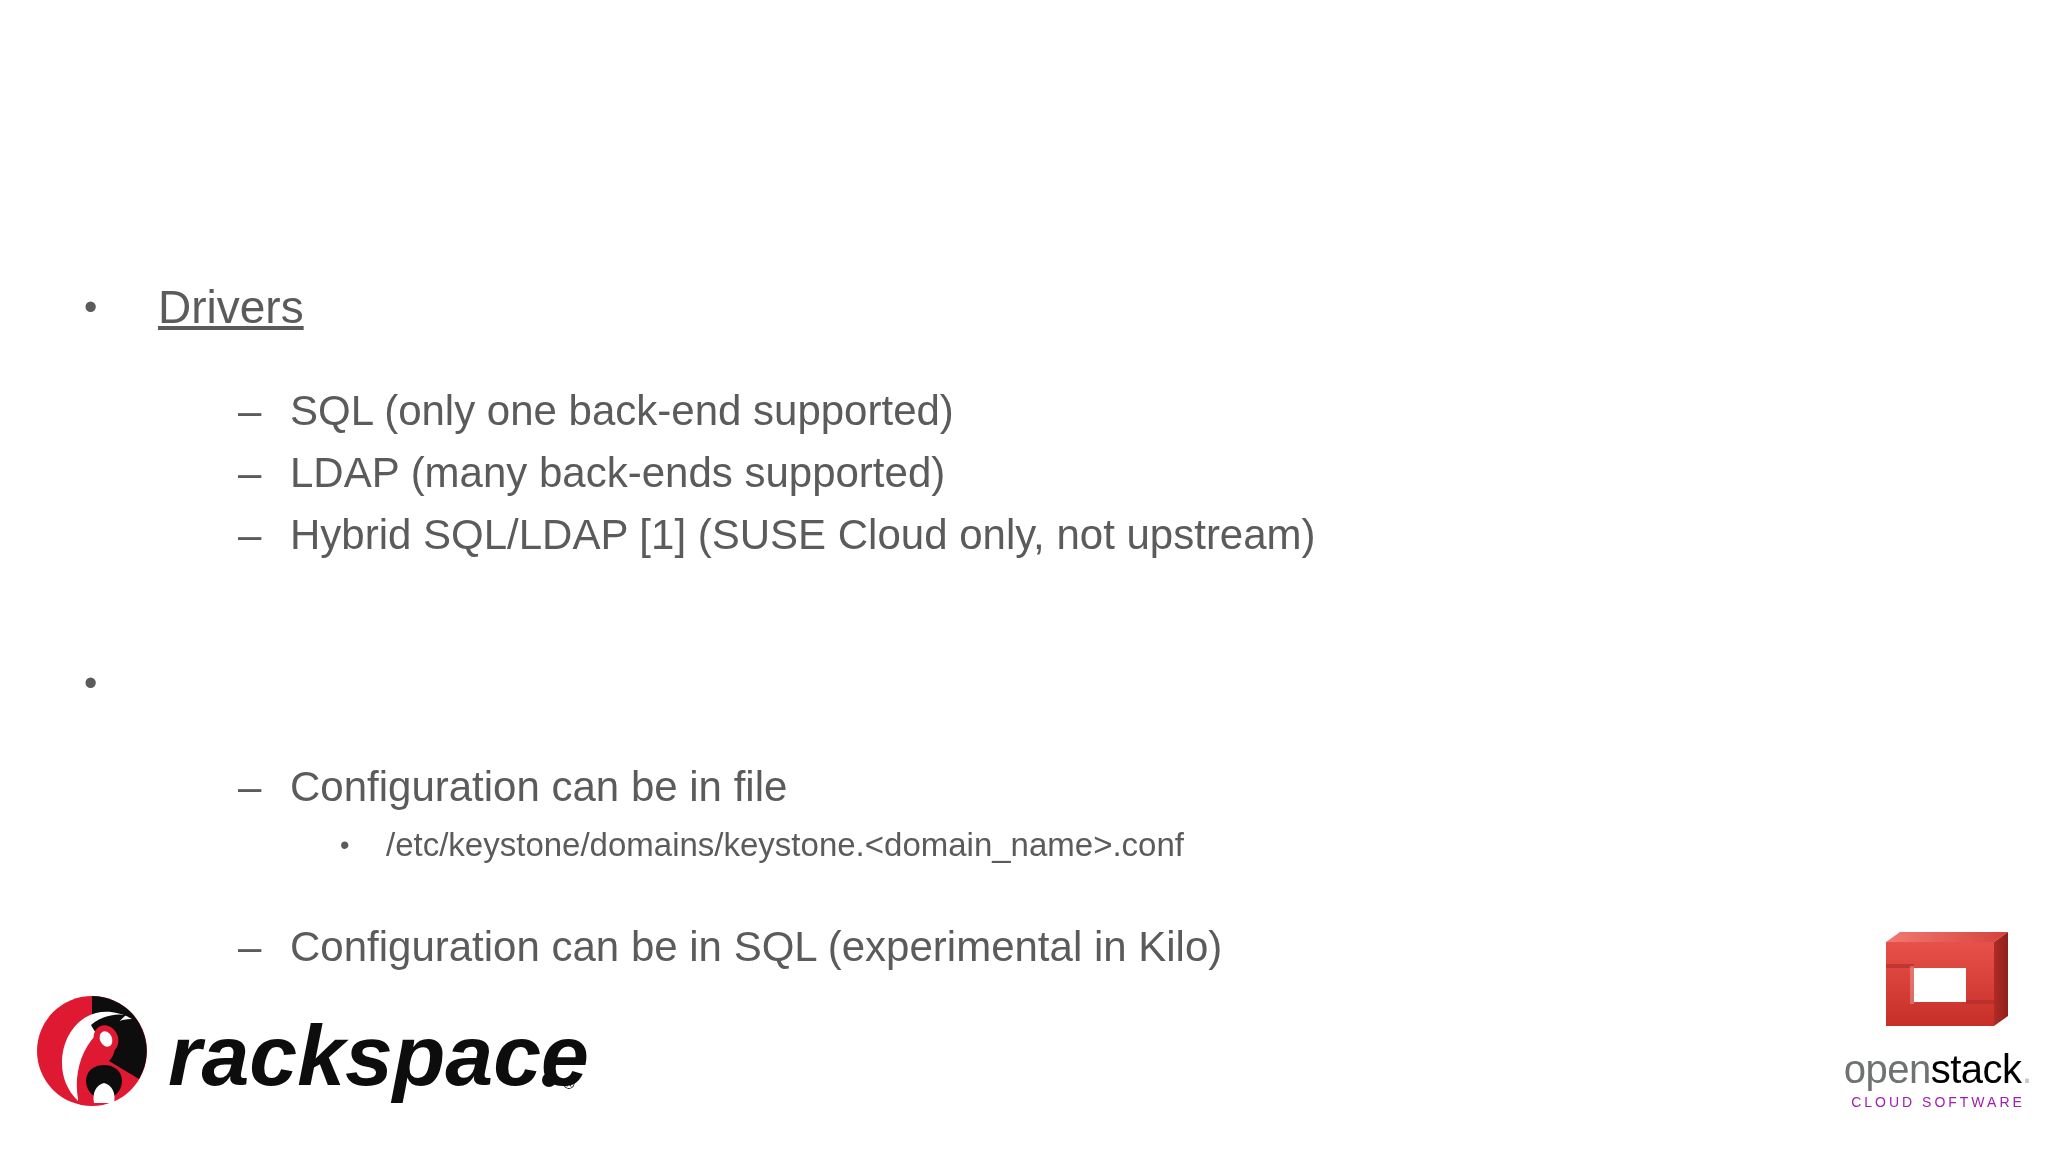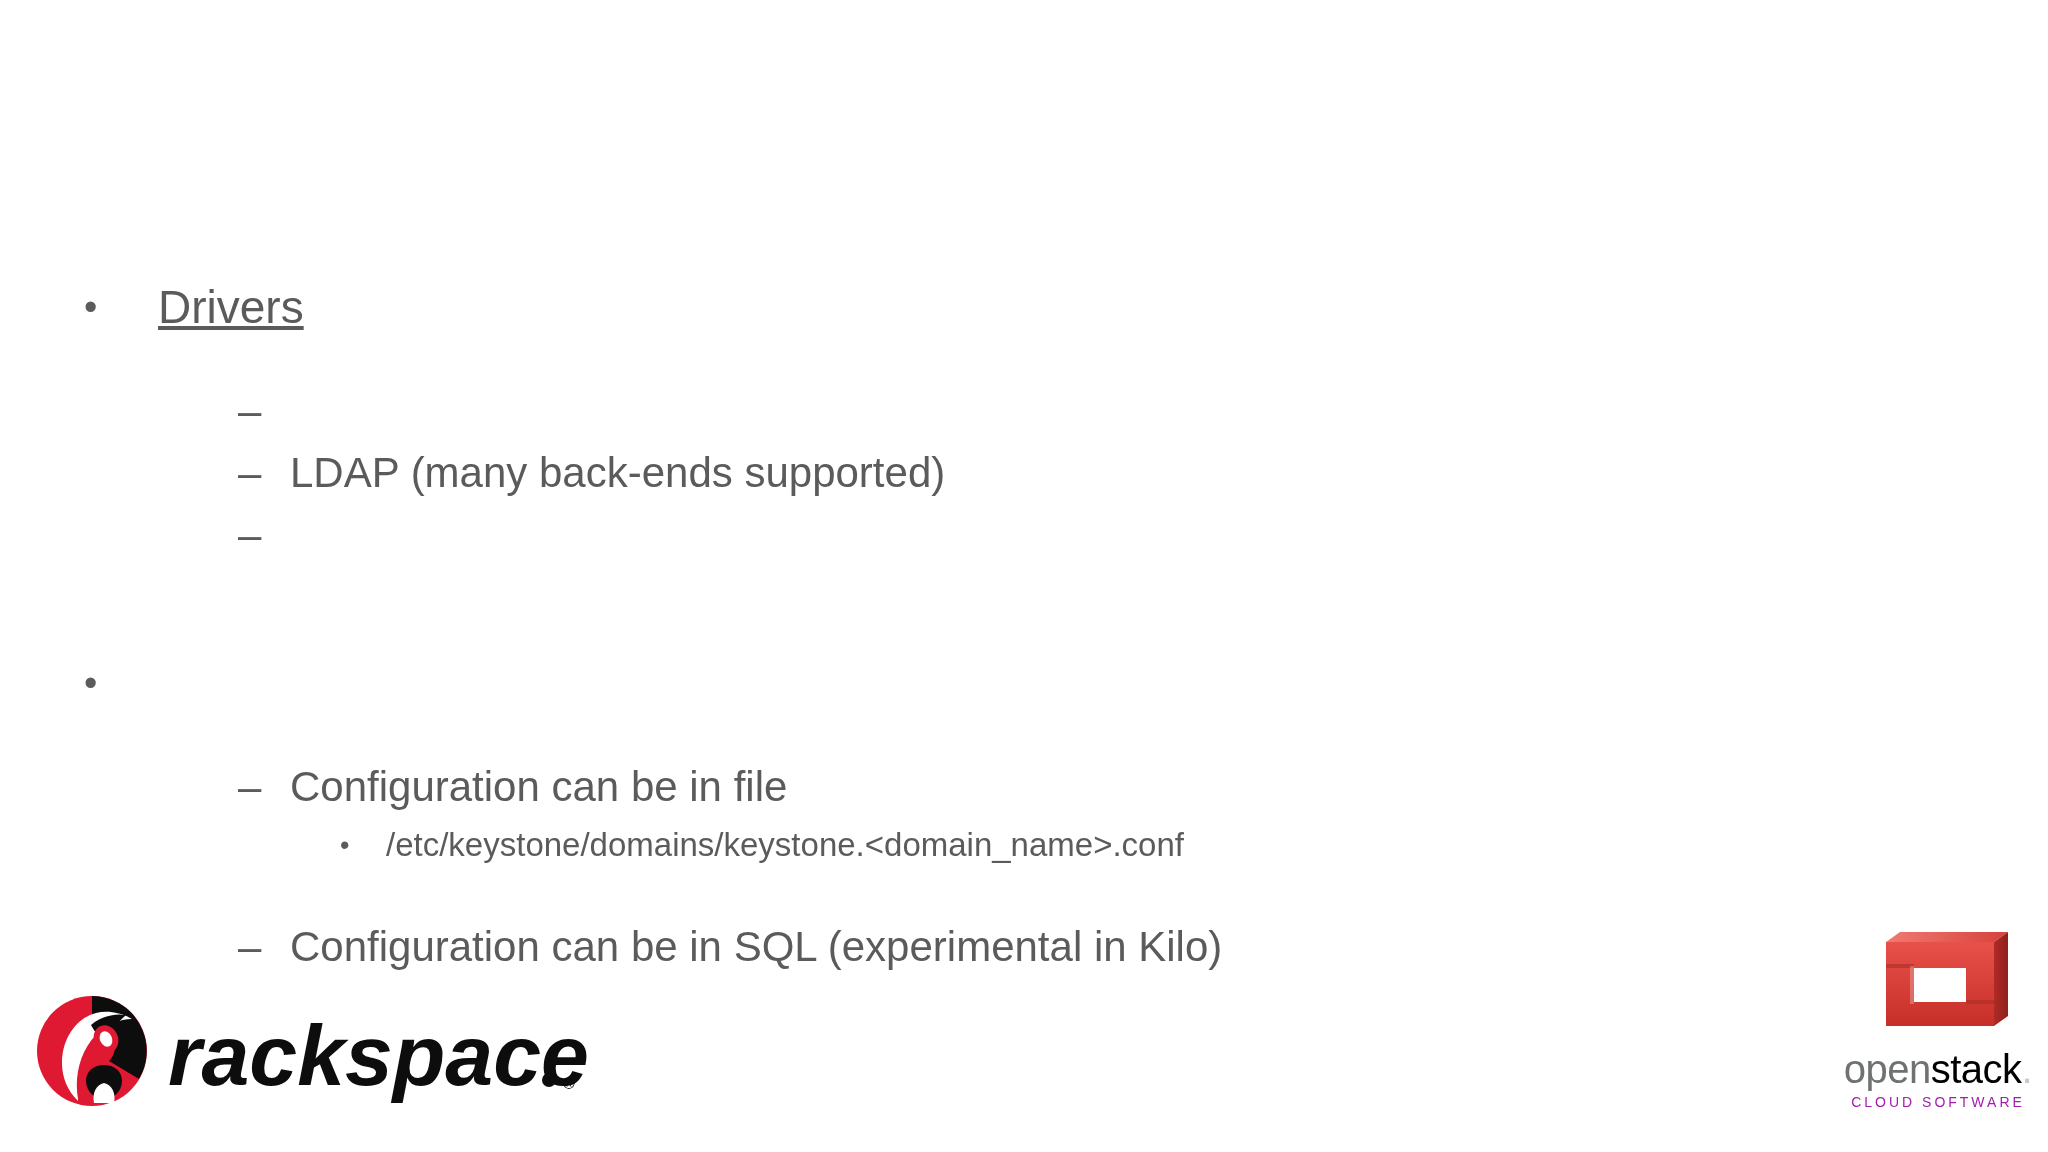--- a/index.html
+++ b/index.html
@@ -154,6 +154,7 @@
 
     <div class="bullet-row lvl2">
       <span class="marker">–</span>
+      <span class="btext">SQL (only one back-end supported)</span>
     </div>
 
     <div class="bullet-row lvl2">

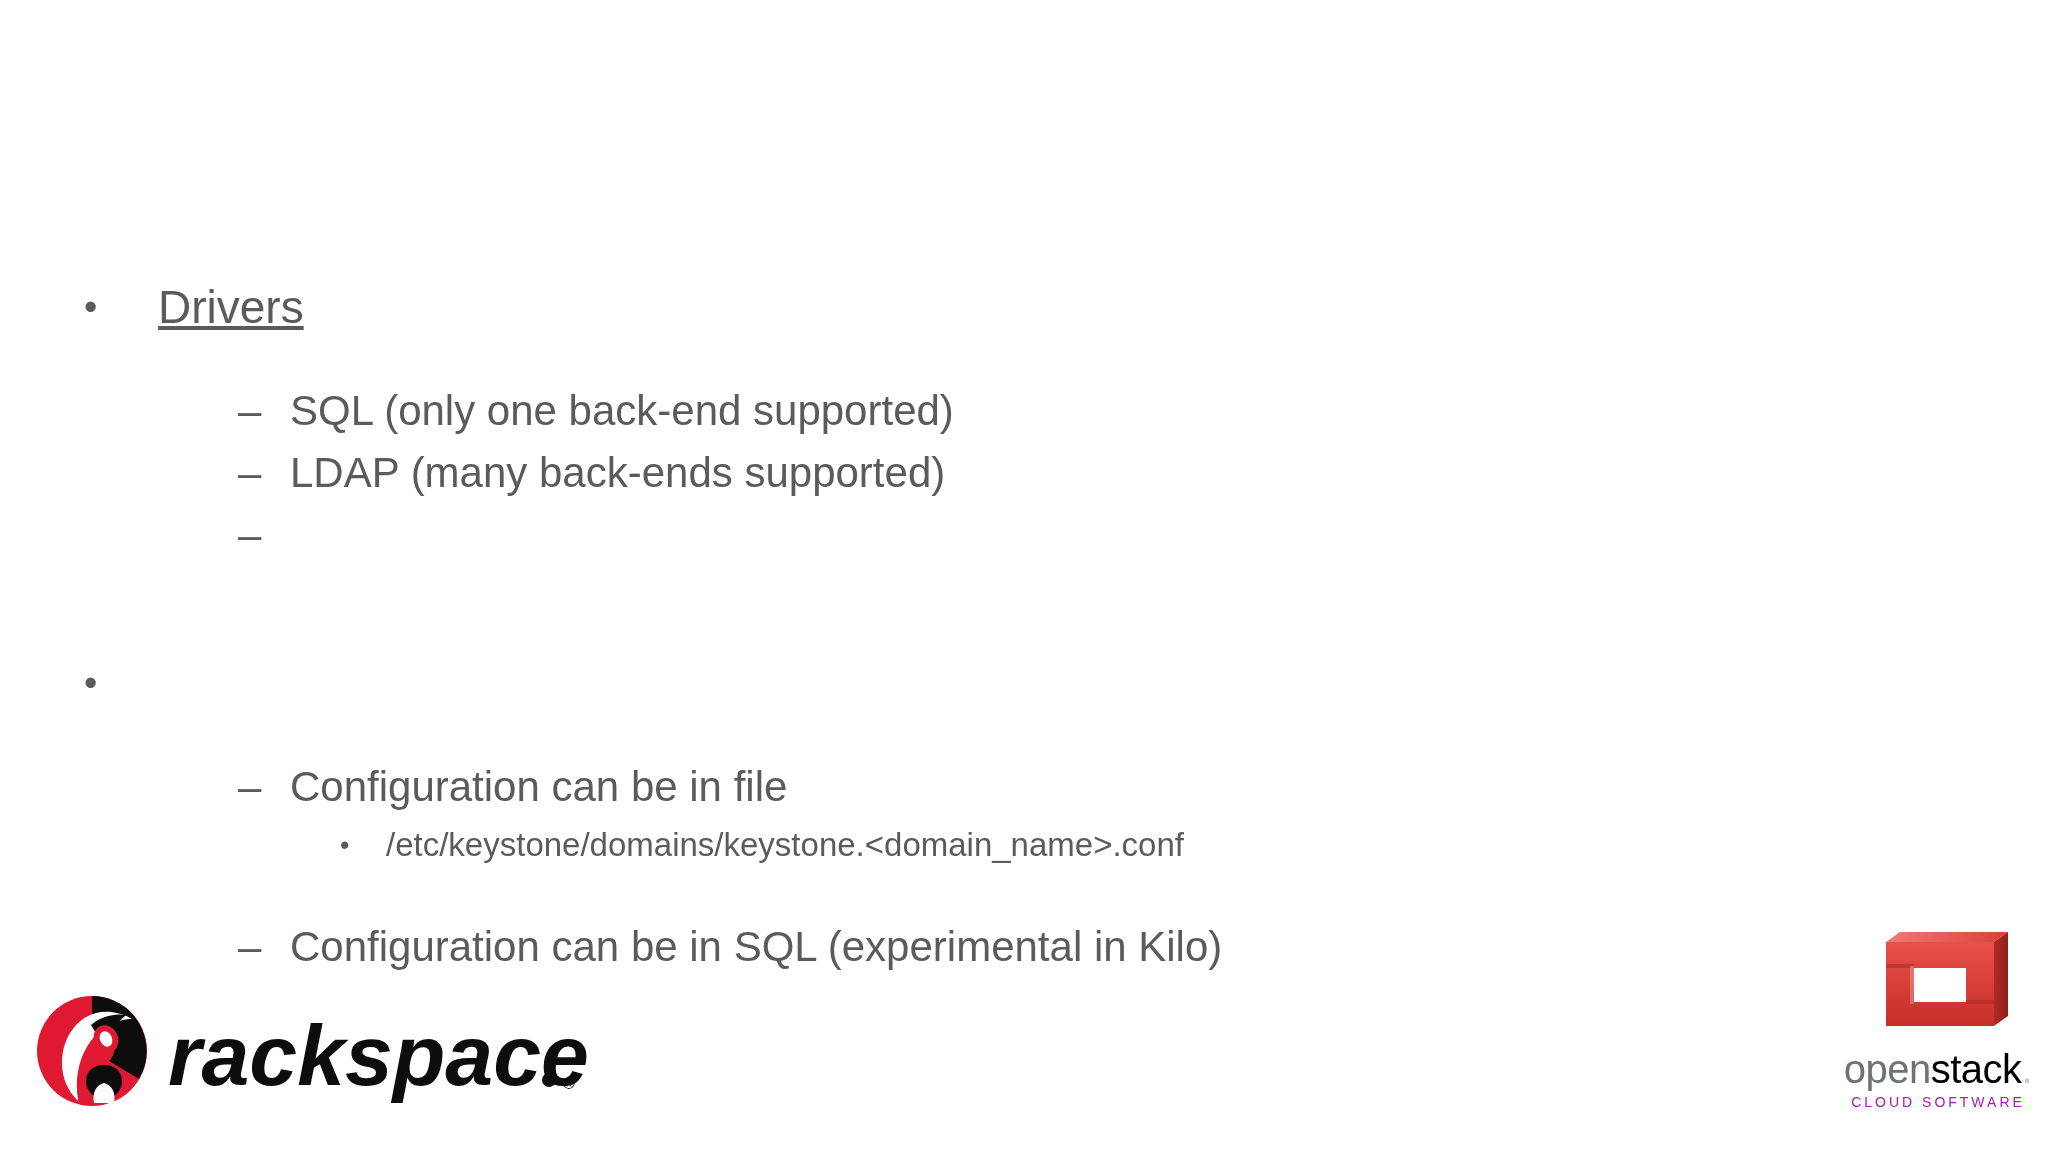--- a/index.html
+++ b/index.html
@@ -164,6 +164,7 @@
 
     <div class="bullet-row lvl2">
       <span class="marker">–</span>
+      <span class="btext">Hybrid SQL/LDAP [1] (SUSE Cloud only, not upstream)</span>
     </div>
 
     <div class="gap-lg"></div>

